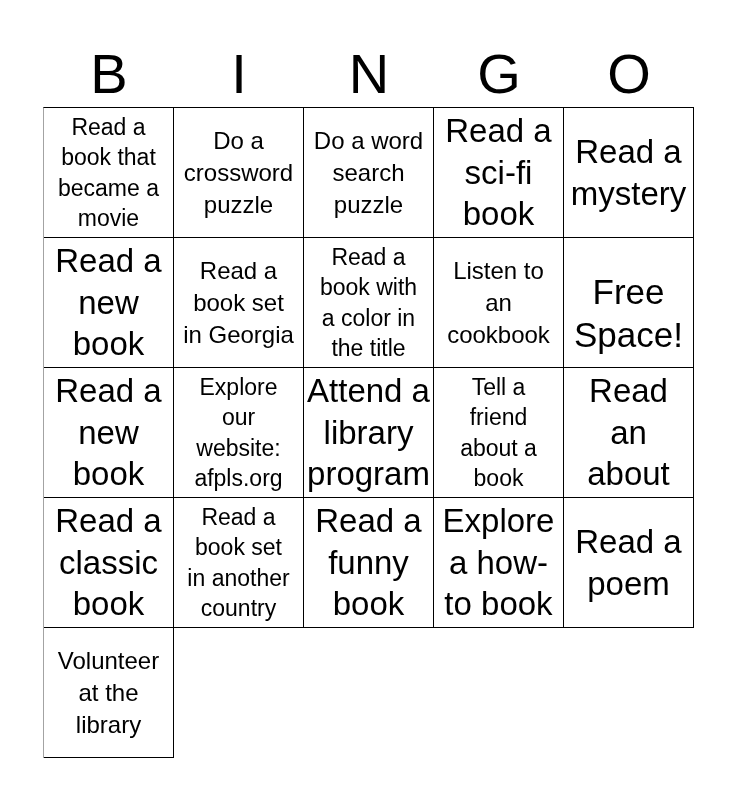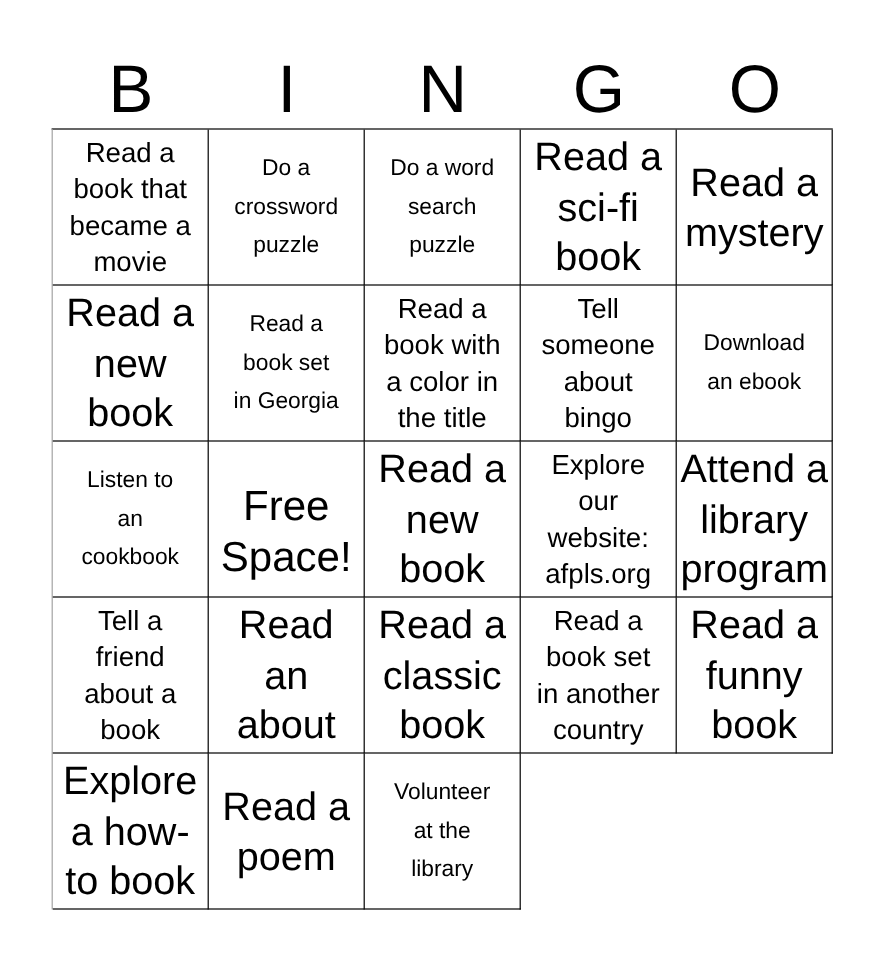--- a/index.html
+++ b/index.html
@@ -60,7 +60,7 @@
       white-space: pre-line;
     }
     .fs-s { font-size: 23px; line-height: 30.5px; }
-    .fs-m { font-size: 19px; line-height: 32px; }
+    .fs-m { font-size: 24px; line-height: 32px; }
     .fs-l { font-size: 33px; line-height: 41.5px; }
     .fs-xl { font-size: 35px; line-height: 43px; margin-top: 20px; }
   </style>

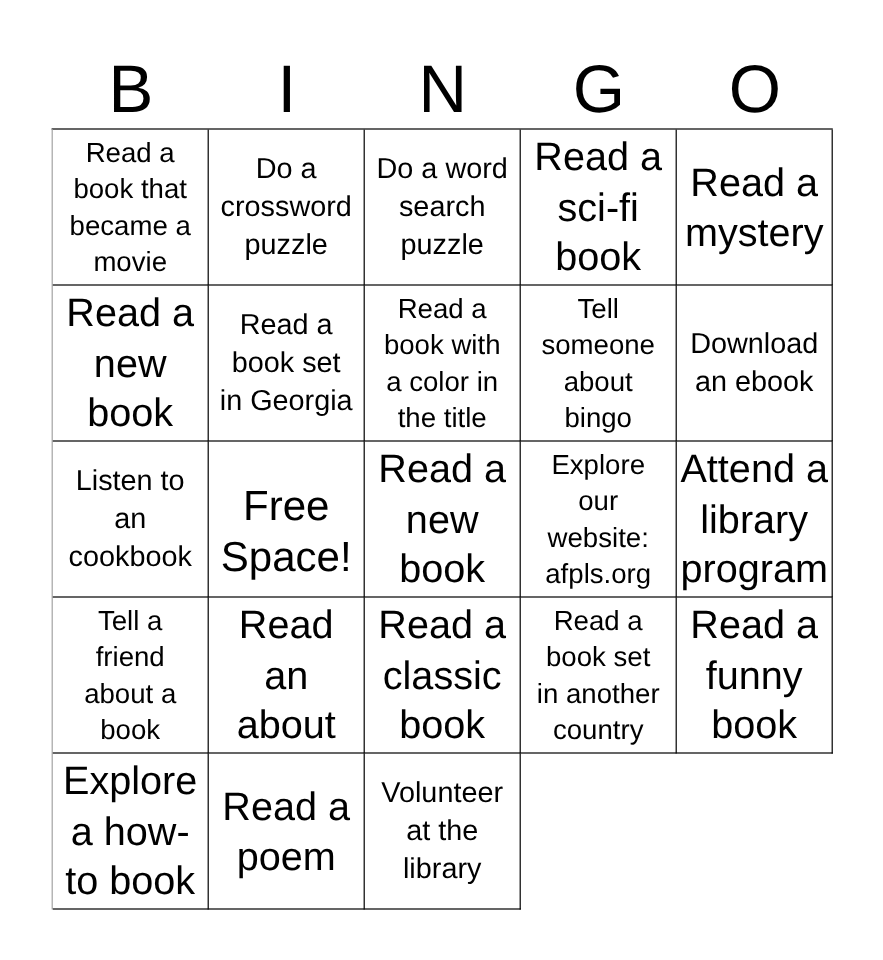--- a/index.html
+++ b/index.html
@@ -118,12 +118,6 @@
 the title</span>
     </div>
     <div class="cell">
-      <span class="fs-s">Tell
-someone
-about
-bingo</span>
-    </div>
-    <div class="cell">
       <span class="fs-m">Download
 an ebook</span>
     </div>

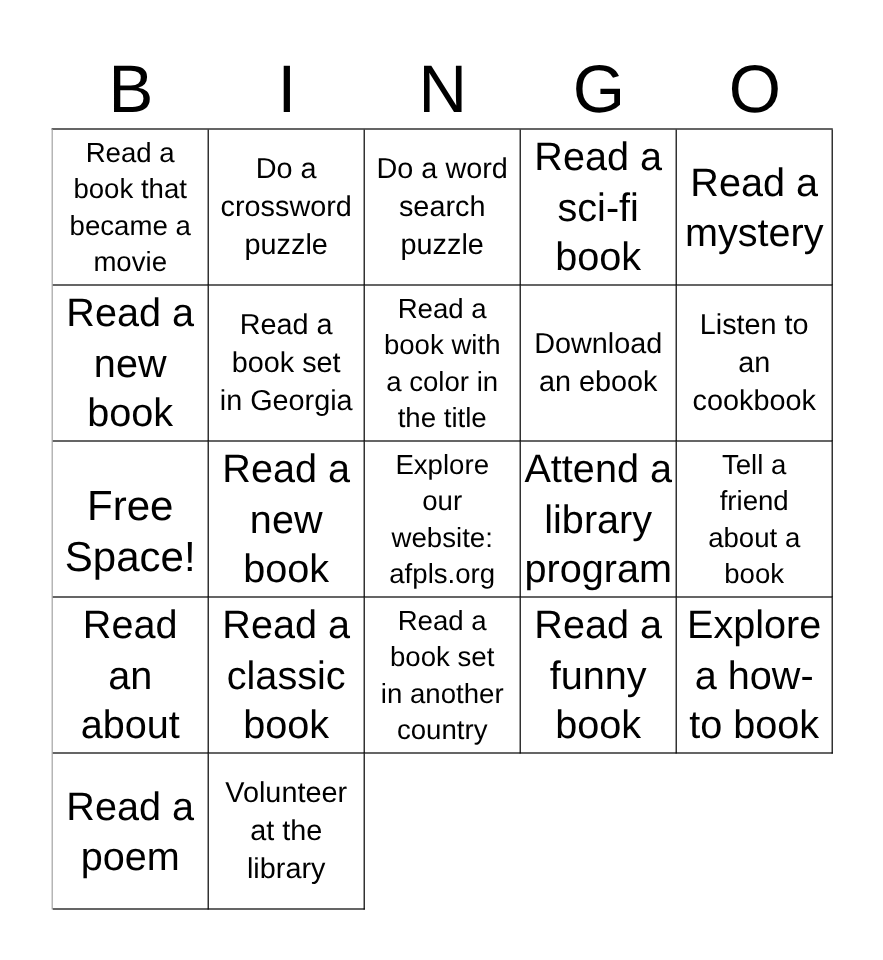--- a/index.html
+++ b/index.html
@@ -118,10 +118,6 @@
 the title</span>
     </div>
     <div class="cell">
-      <span class="fs-m">Download
-an ebook</span>
-    </div>
-    <div class="cell">
       <span class="fs-m">Listen to
 an
 cookbook</span>

